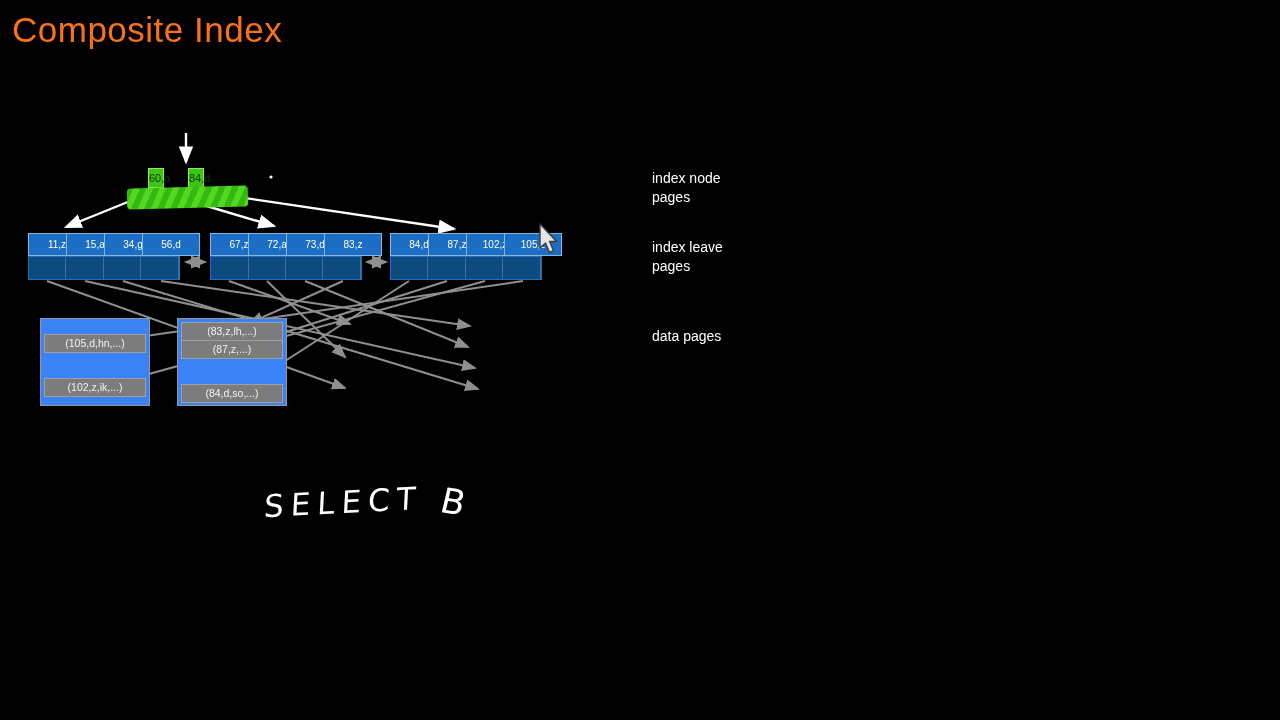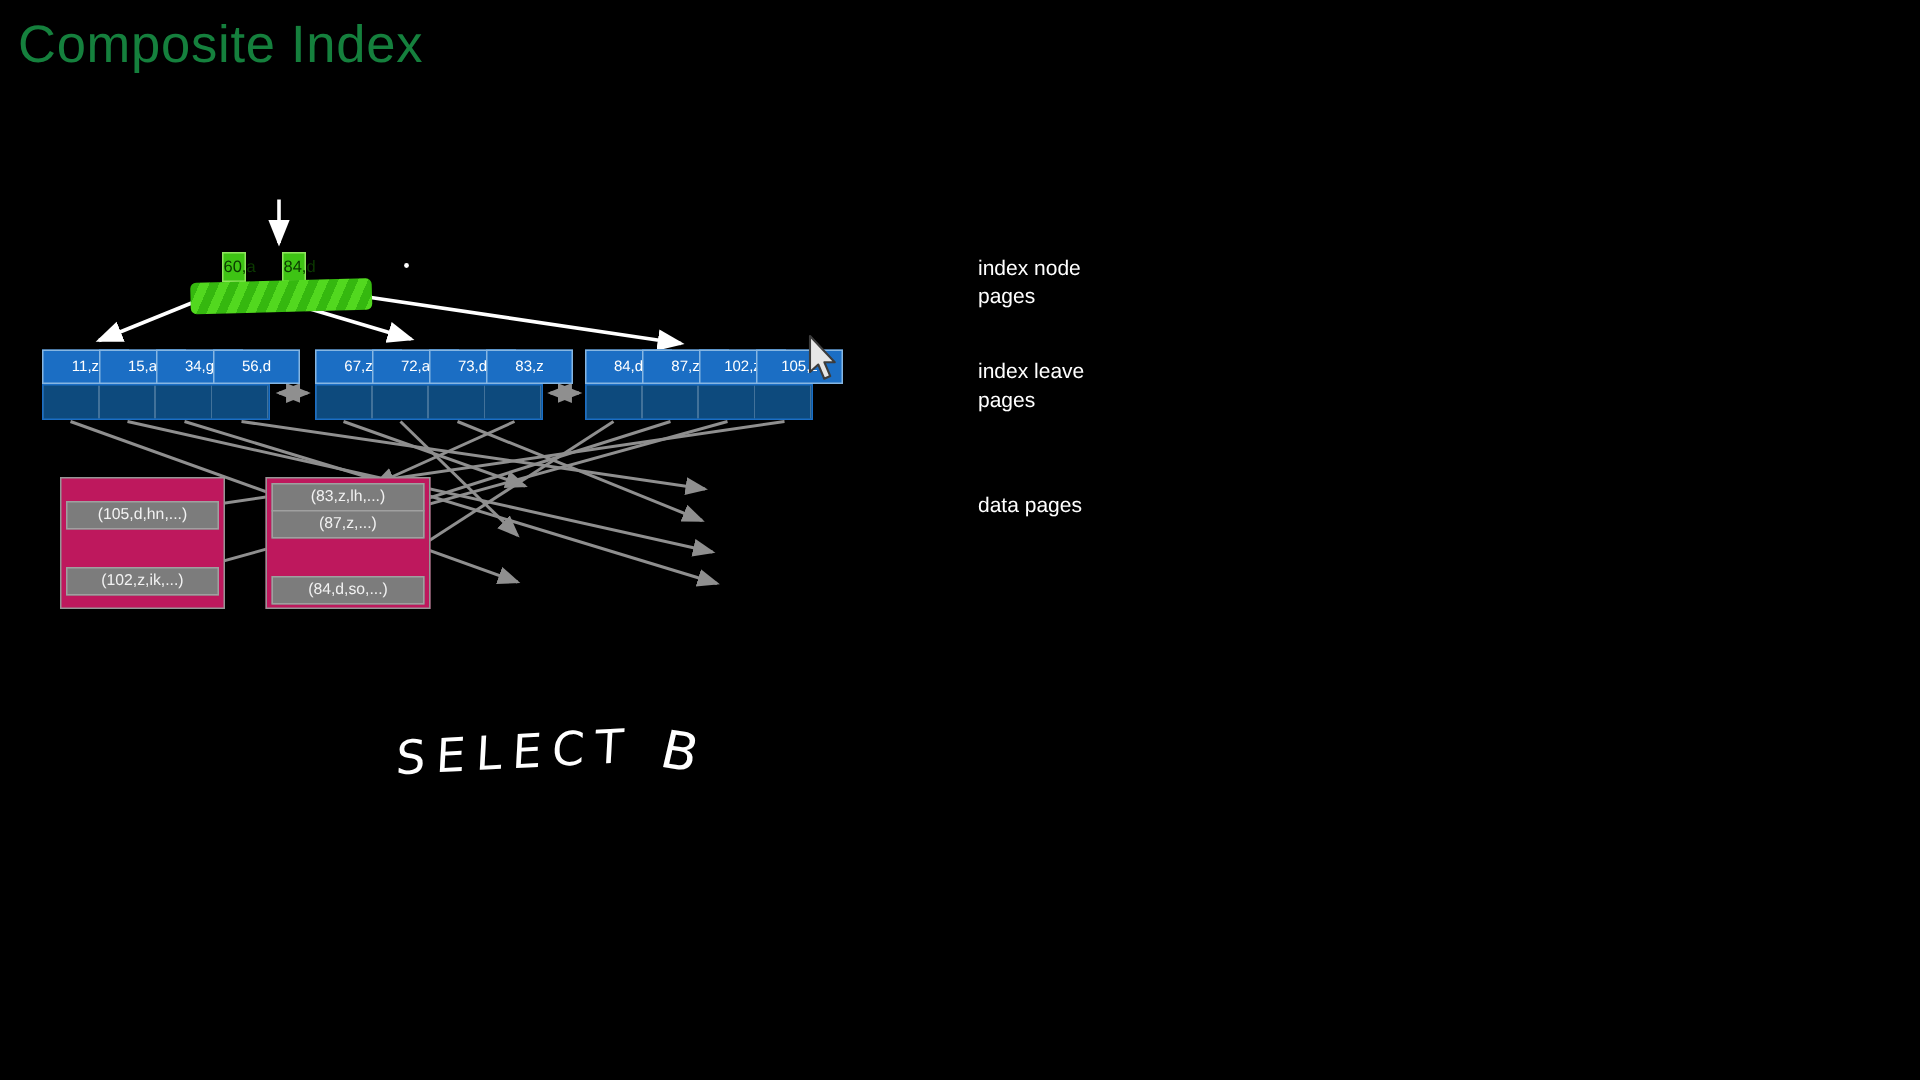--- a/index.html
+++ b/index.html
@@ -5,7 +5,7 @@
   html,body{margin:0;padding:0;background:#000;}
   .stage{position:relative;width:1280px;height:720px;background:#000;overflow:hidden;
          font-family:"Liberation Sans", sans-serif;}
-  .title{position:absolute;left:12px;top:10px;color:#15803d;font-size:35px;font-weight:400;
+  .title{position:absolute;left:12px;top:10px;color:#f97316;font-size:35px;font-weight:400;
          letter-spacing:0.5px;}
   svg.layer{position:absolute;left:0;top:0;pointer-events:none;}
 

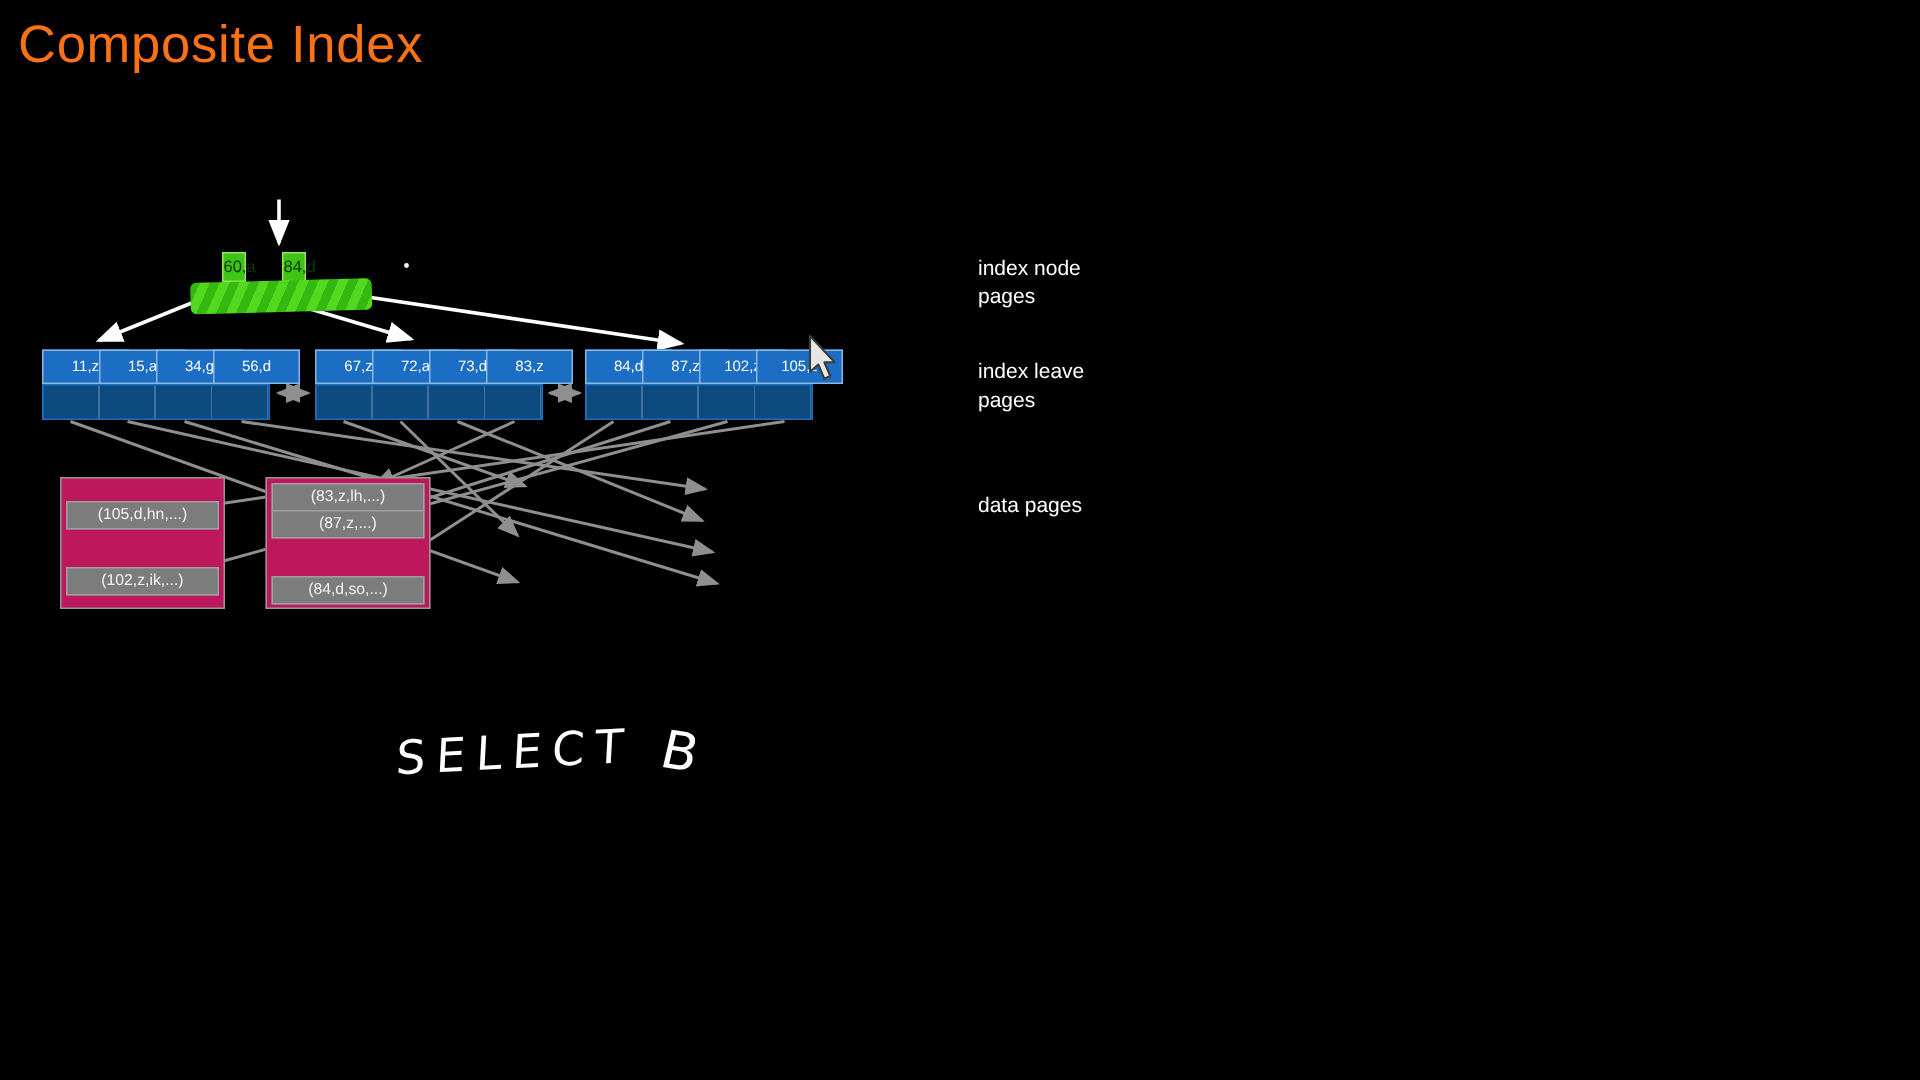--- a/index.html
+++ b/index.html
@@ -26,7 +26,7 @@
              background-image:repeating-linear-gradient(to right,transparent 0 36.5px,rgba(255,255,255,.22) 36.5px 37.5px);}
 
   
-  .data-box{position:absolute;top:318px;width:110px;height:88px;background:#be185d;
+  .data-box{position:absolute;top:318px;width:110px;height:88px;background:#3b82f6;
             border:1px solid #969696;box-sizing:border-box;}
   .data-row{position:absolute;left:3px;right:3px;height:19px;background:#7c7c7c;
             border:1px solid #a0a0a0;box-sizing:border-box;color:#f2f2f2;font-size:10.5px;

